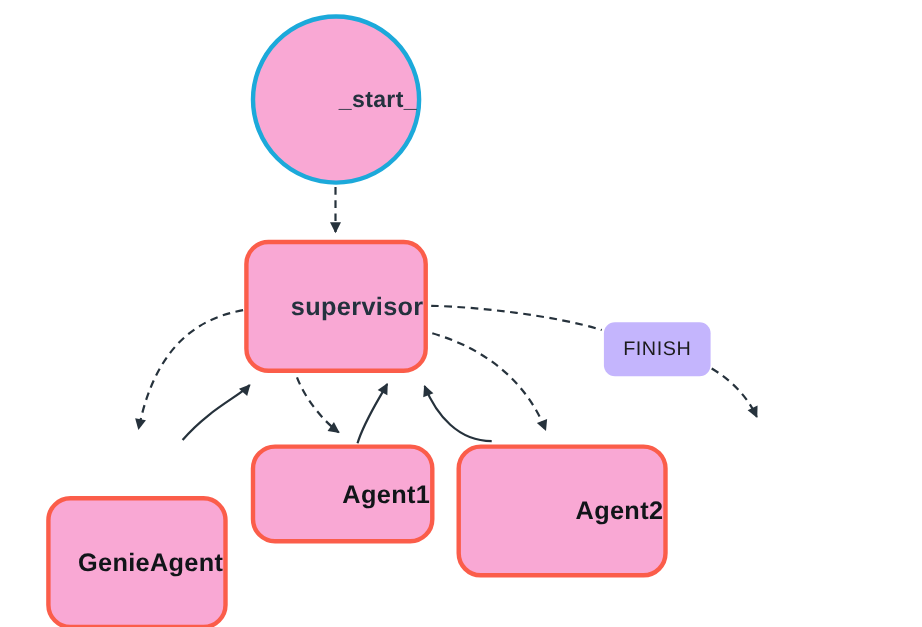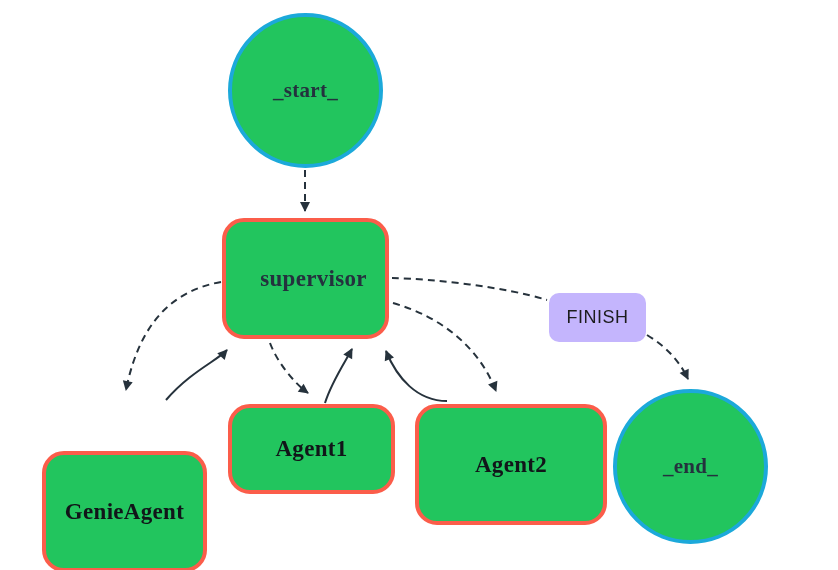--- a/index.html
+++ b/index.html
@@ -33,10 +33,9 @@
     box-sizing: border-box;
     display: flex;
     align-items: center;
-    justify-content: center;
-    background: #22c55e;
+    justify-content: flex-end;
+    background: #f9a8d4;
     text-align: center;
-    font-family: Liberation Serif, serif;
   }
   .node .label {
     font-weight: bold;

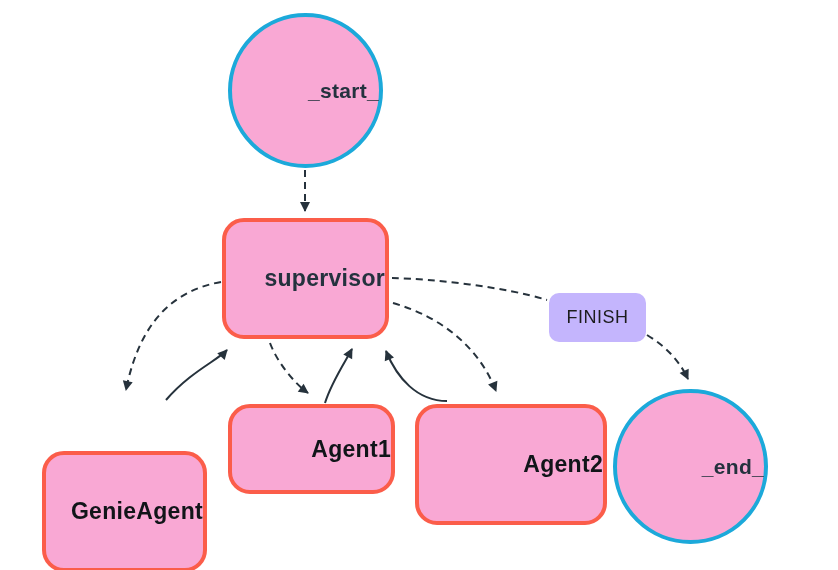--- a/index.html
+++ b/index.html
@@ -140,9 +140,6 @@
     <span class="label">Agent2</span>
   </div>
 
-  <div class="node circle" id="node-end">
-    <span class="label">_end_</span>
-  </div>
 
   <div class="edge-label">
     <span class="label">FINISH</span>

